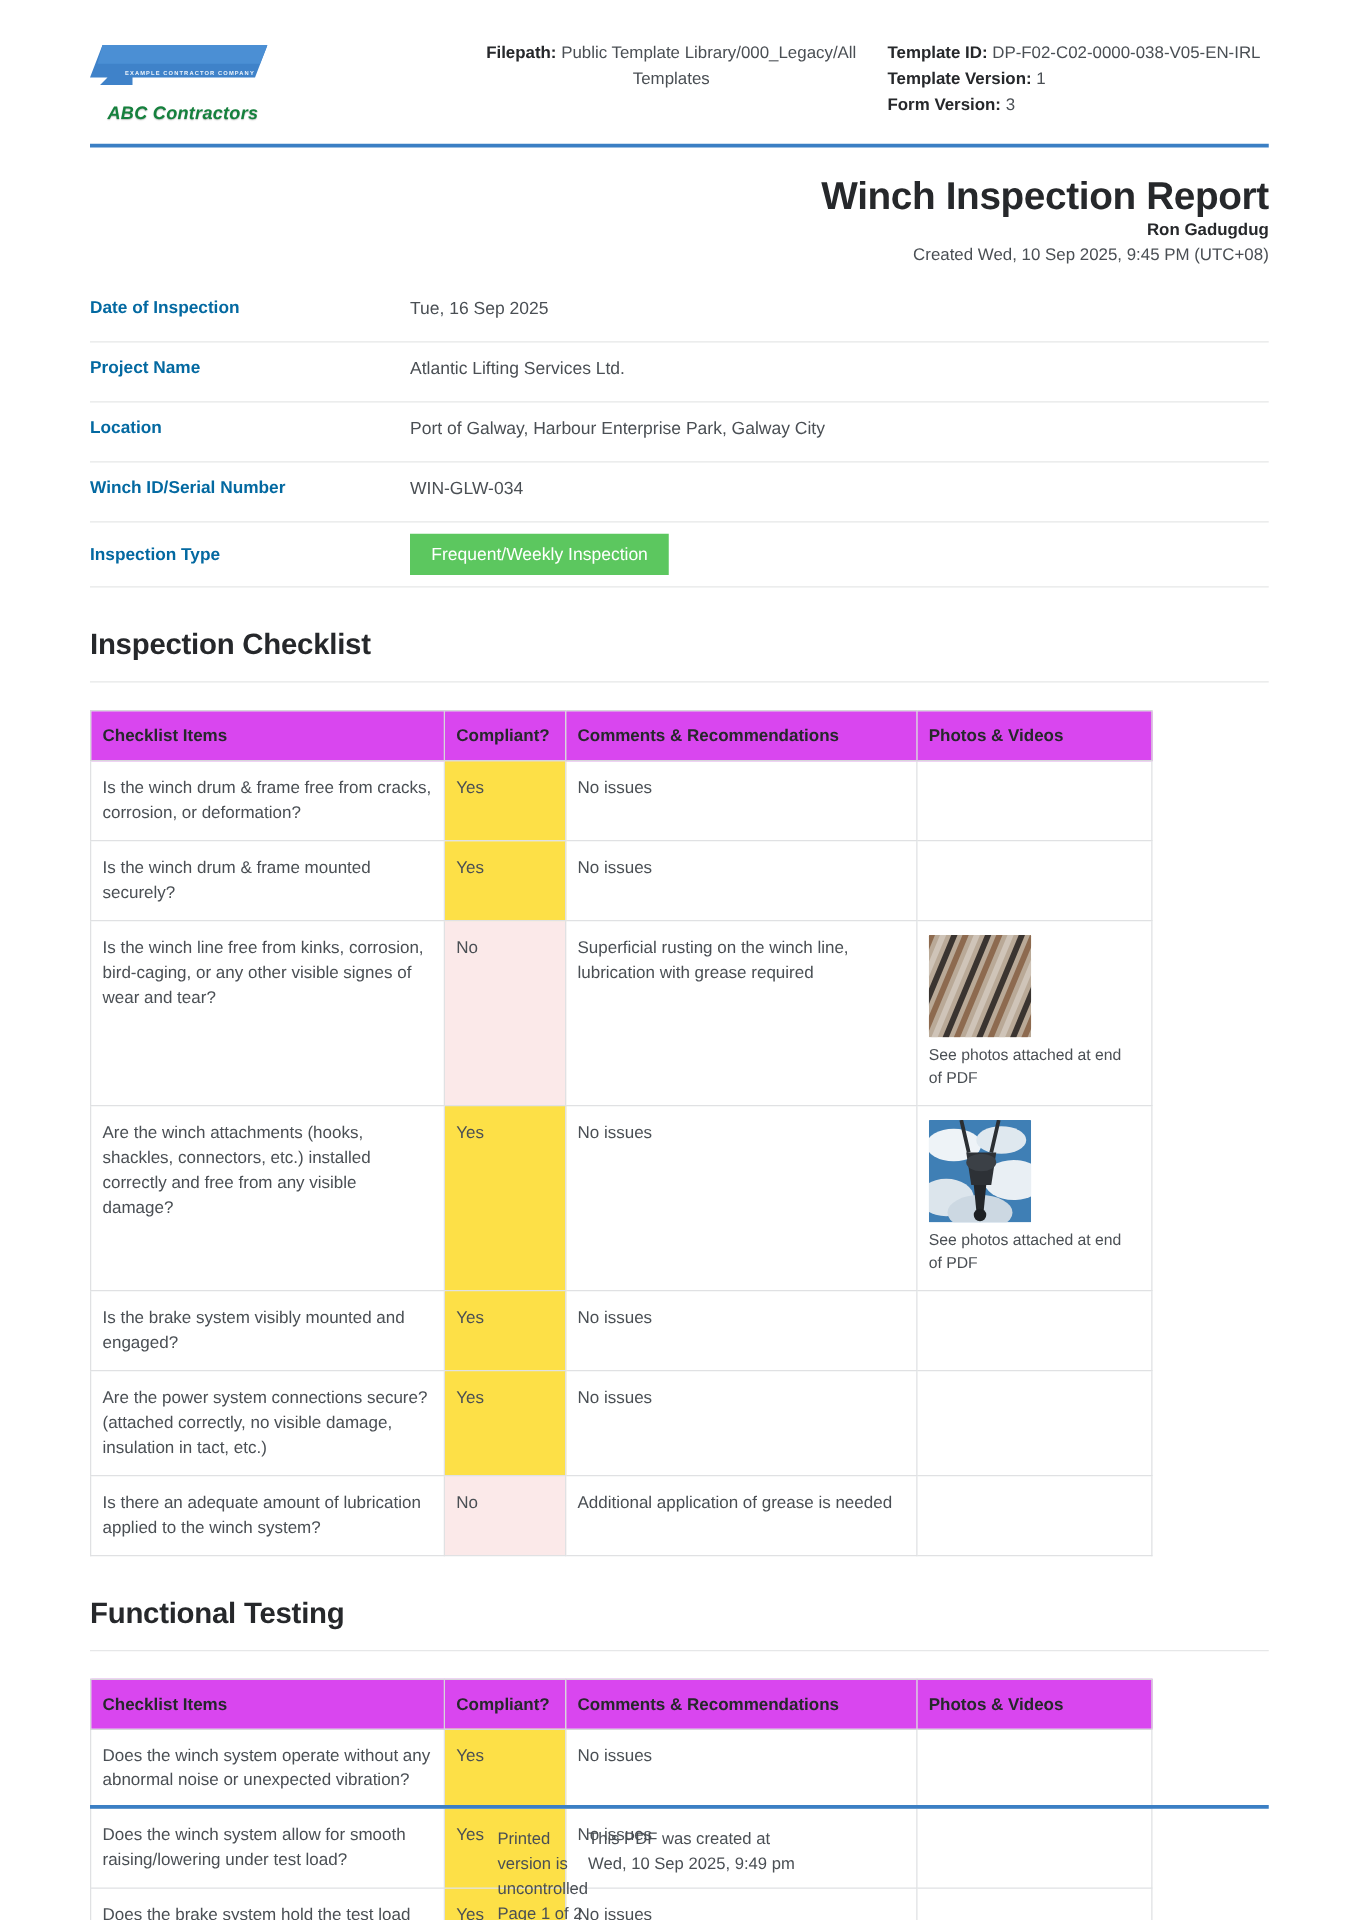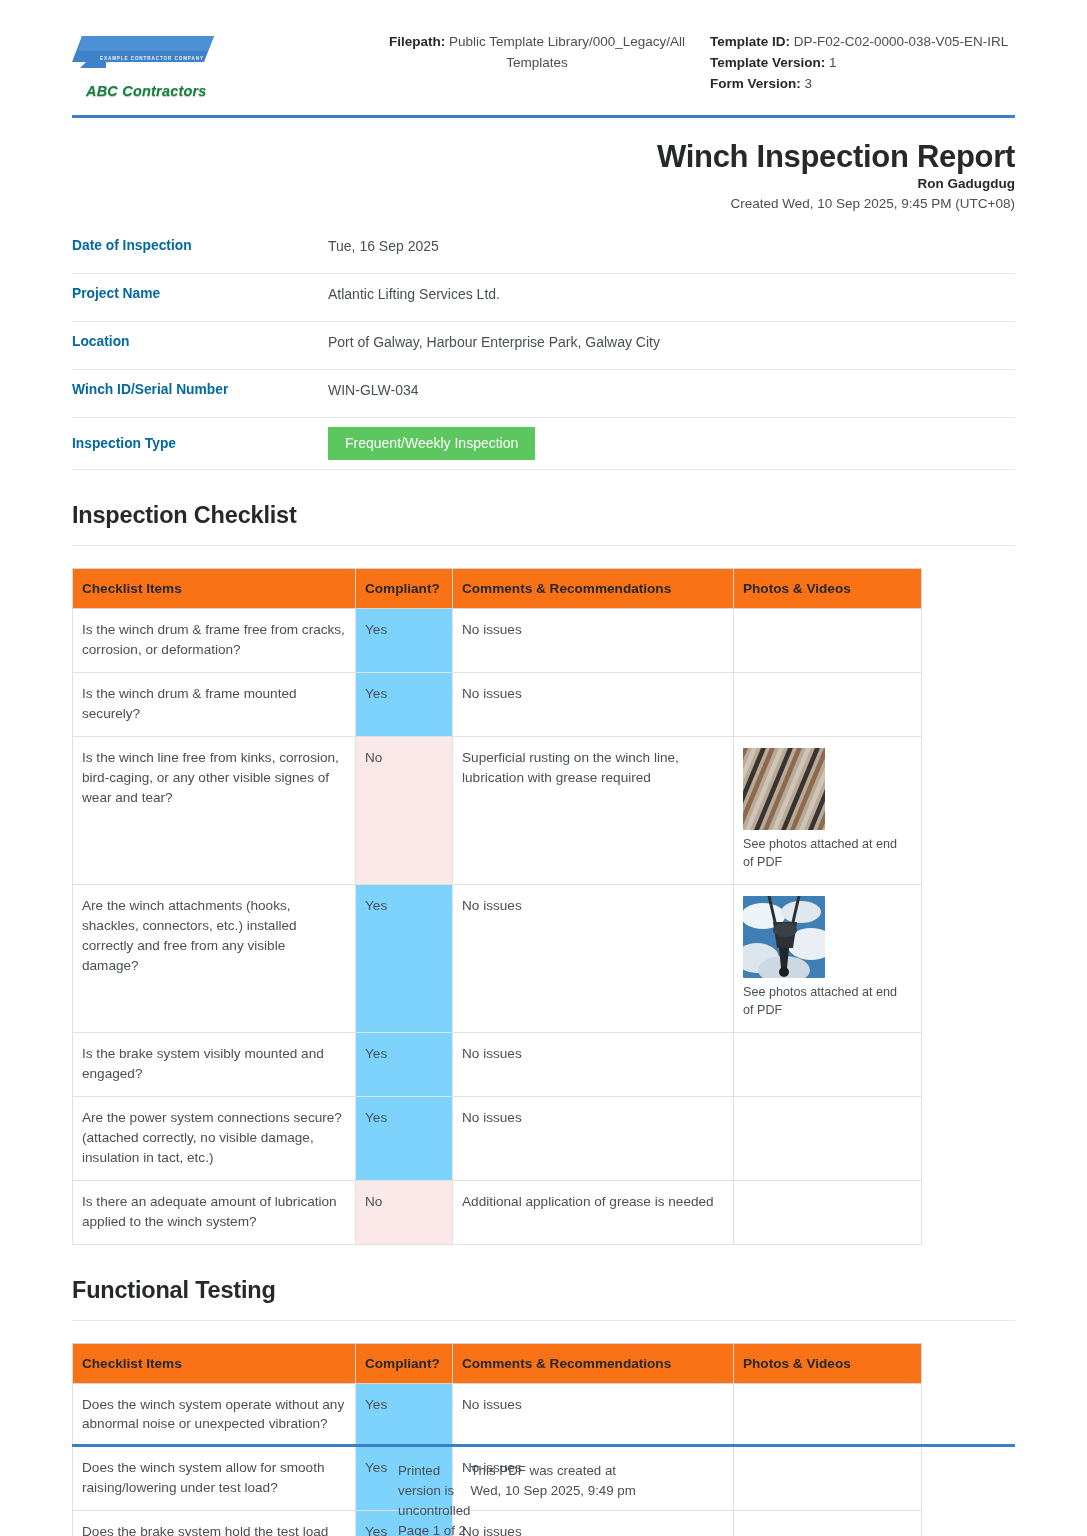--- a/index.html
+++ b/index.html
@@ -93,7 +93,7 @@
     font-size: 13.6px;
   }
   table.checklist th {
-    background: #f97316; text-align: left; font-weight: bold;
+    background: #d946ef; text-align: left; font-weight: bold;
     color: #26282b; font-size: 13.6px;
     padding: 12px 10px 12px 9px;
     border: 1px solid #d6d7d9;

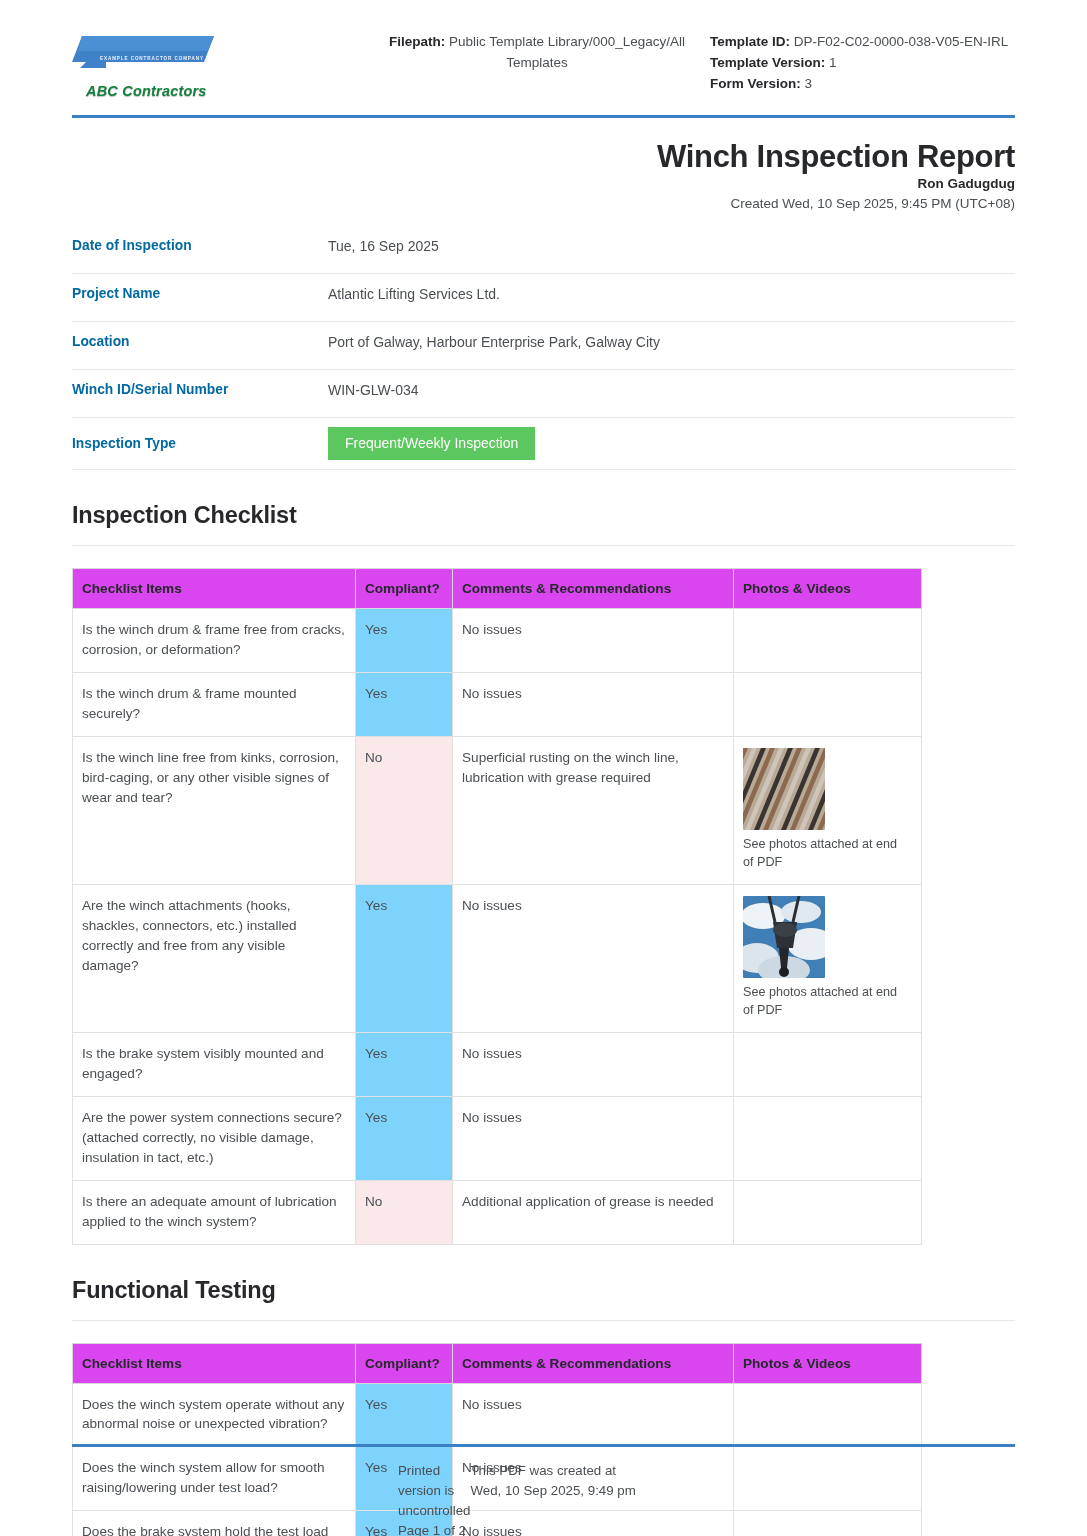--- a/index.html
+++ b/index.html
@@ -110,7 +110,7 @@
   col.c-comp { width: 97px; }
   col.c-comments { width: 281px; }
   col.c-photos { width: 188px; }
-  td.comp-yes { background: #7dd3fc; }
+  td.comp-yes { background: #fde047; }
   td.comp-no  { background: #fbe9e9; }
   td.photos { padding-top: 11px; }
   .thumb {

